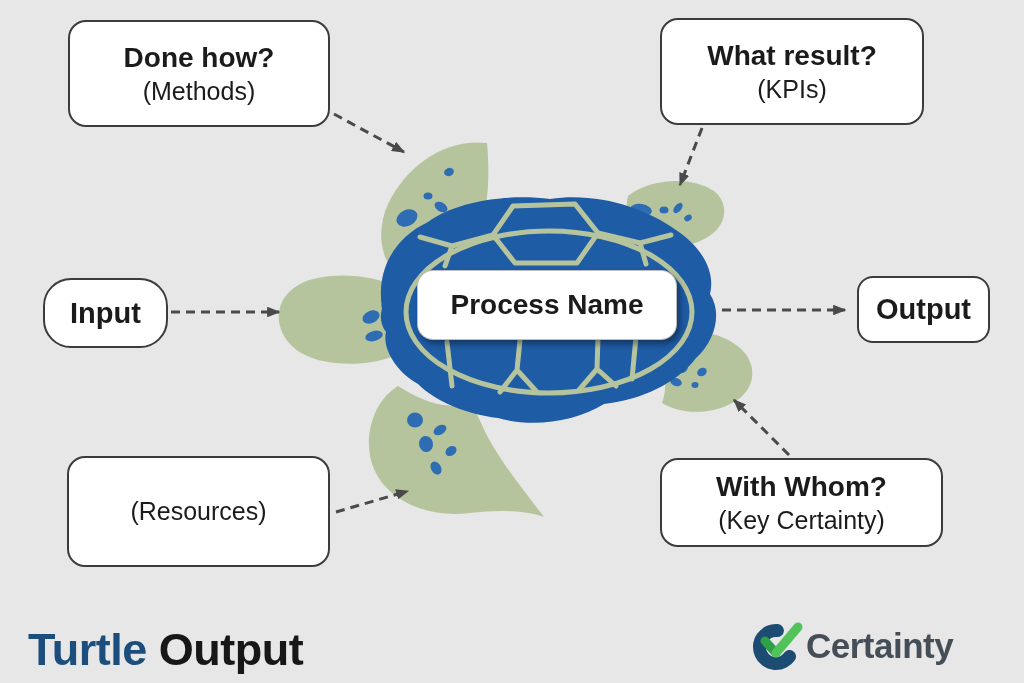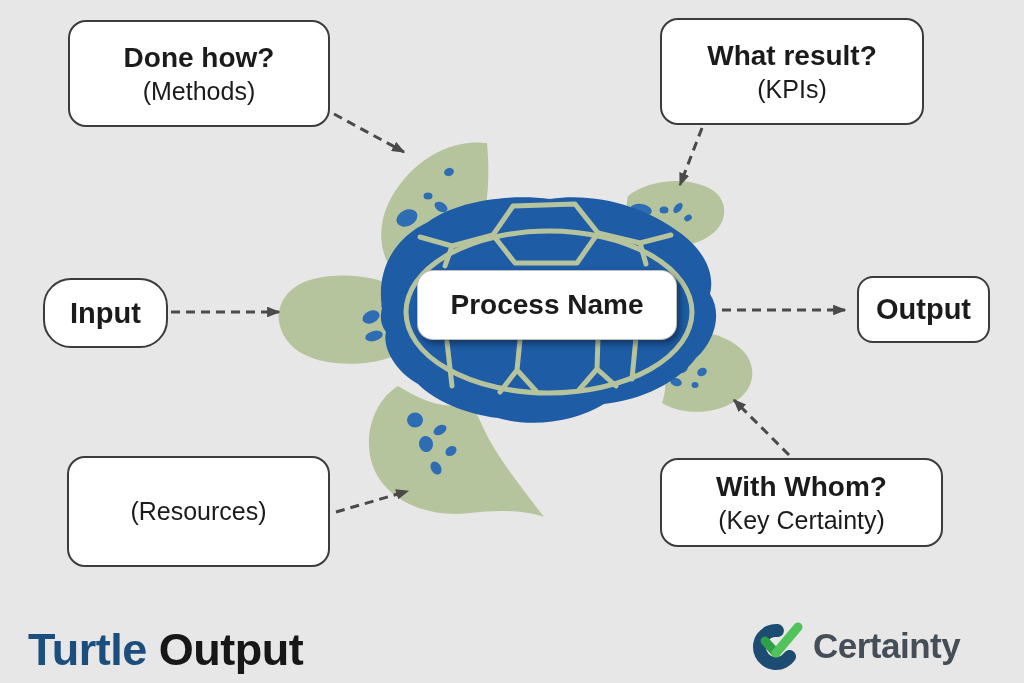--- a/index.html
+++ b/index.html
@@ -53,7 +53,7 @@
   .footer-title .blue{color:var(--title-blue,#1c4e7d);}
   .brand{
     position:absolute;left:752px;top:618px;height:56px;
-    display:flex;align-items:center;gap:9px;
+    display:flex;align-items:center;gap:2px;
   }
   .brand .brand-name{
     font-size:35px;font-weight:700;letter-spacing:-0.5px;

